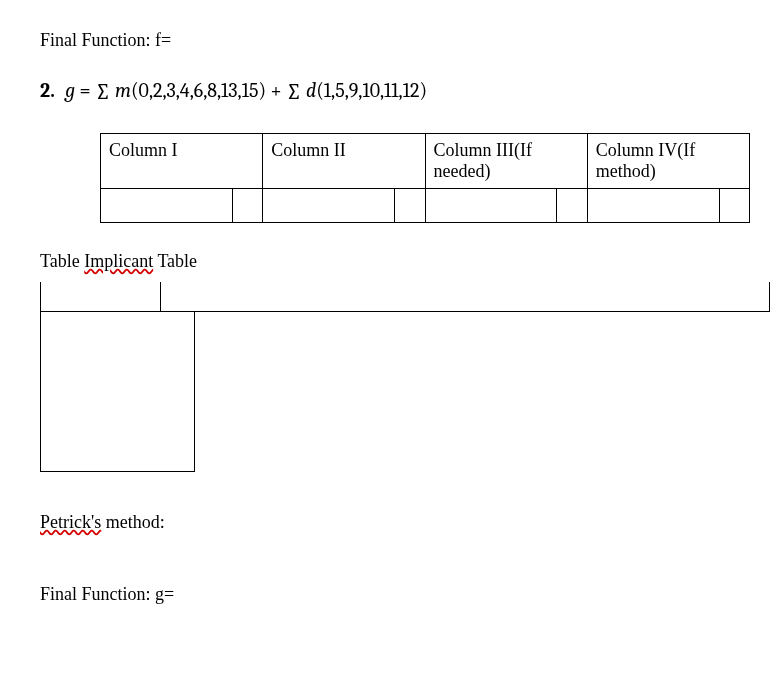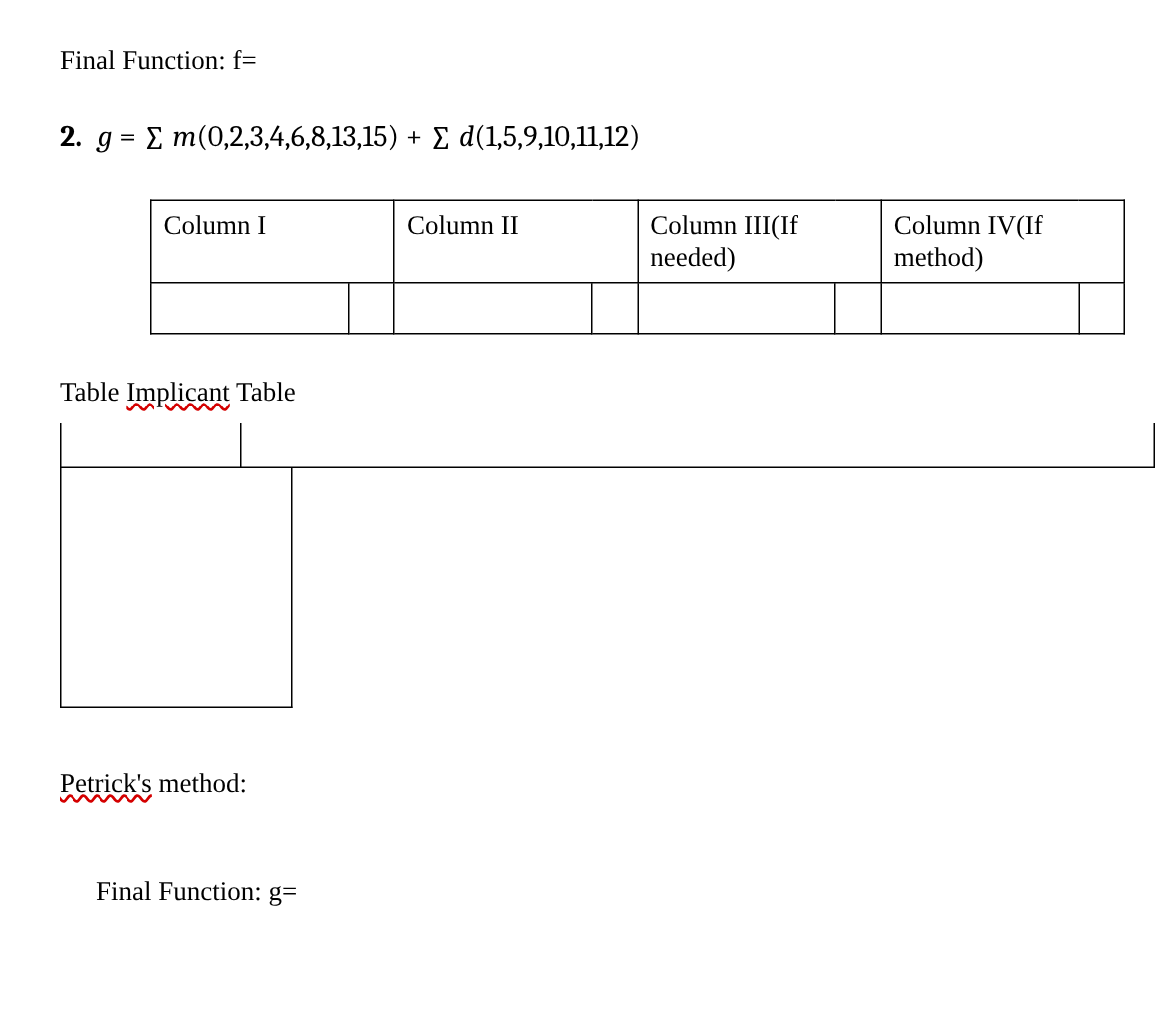--- a/index.html
+++ b/index.html
@@ -122,7 +122,6 @@
     }
     .final-function-bottom {
       font-size: 18px;
-      margin-left: 24px;
     }
   </style>
 </head>

